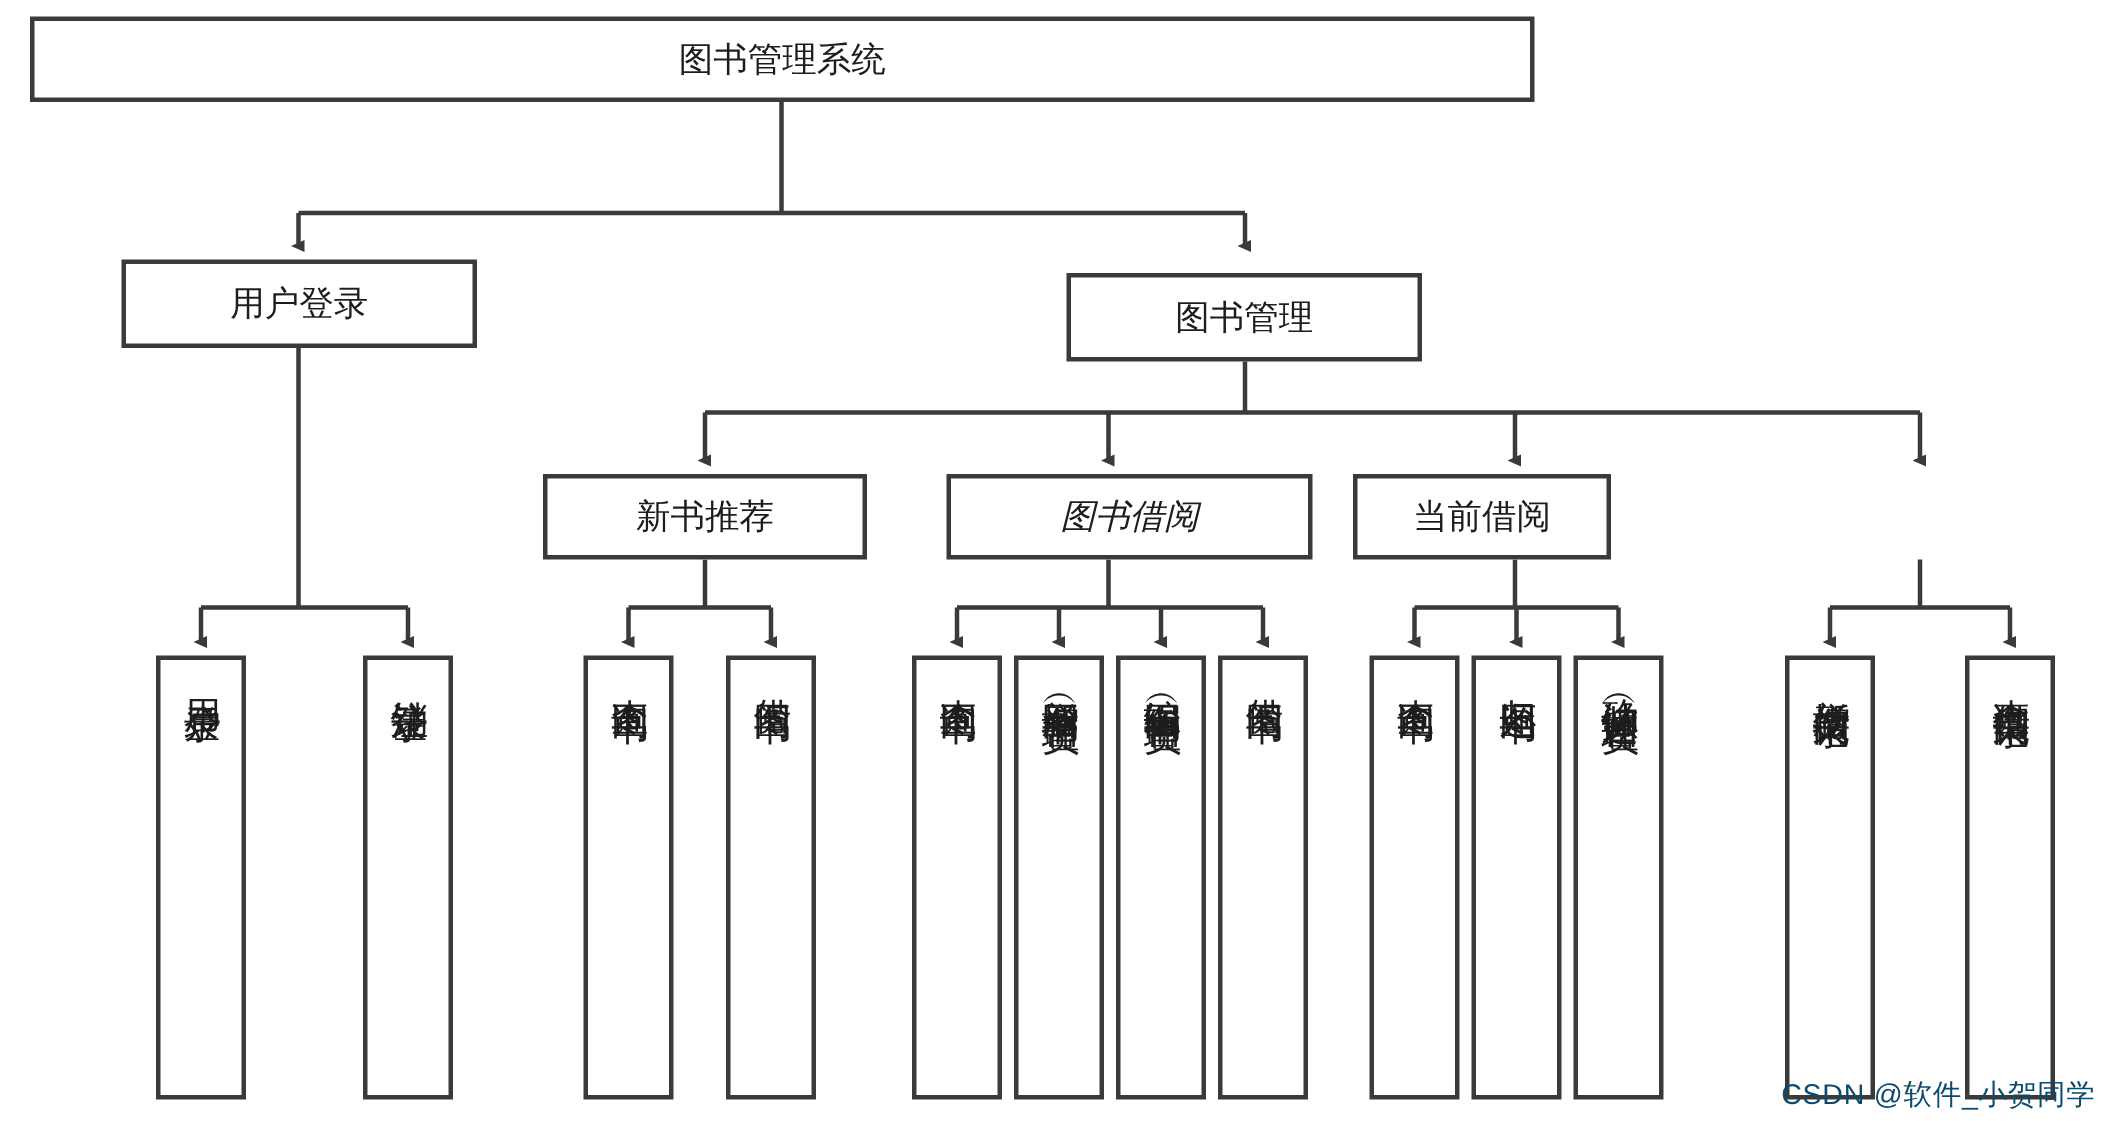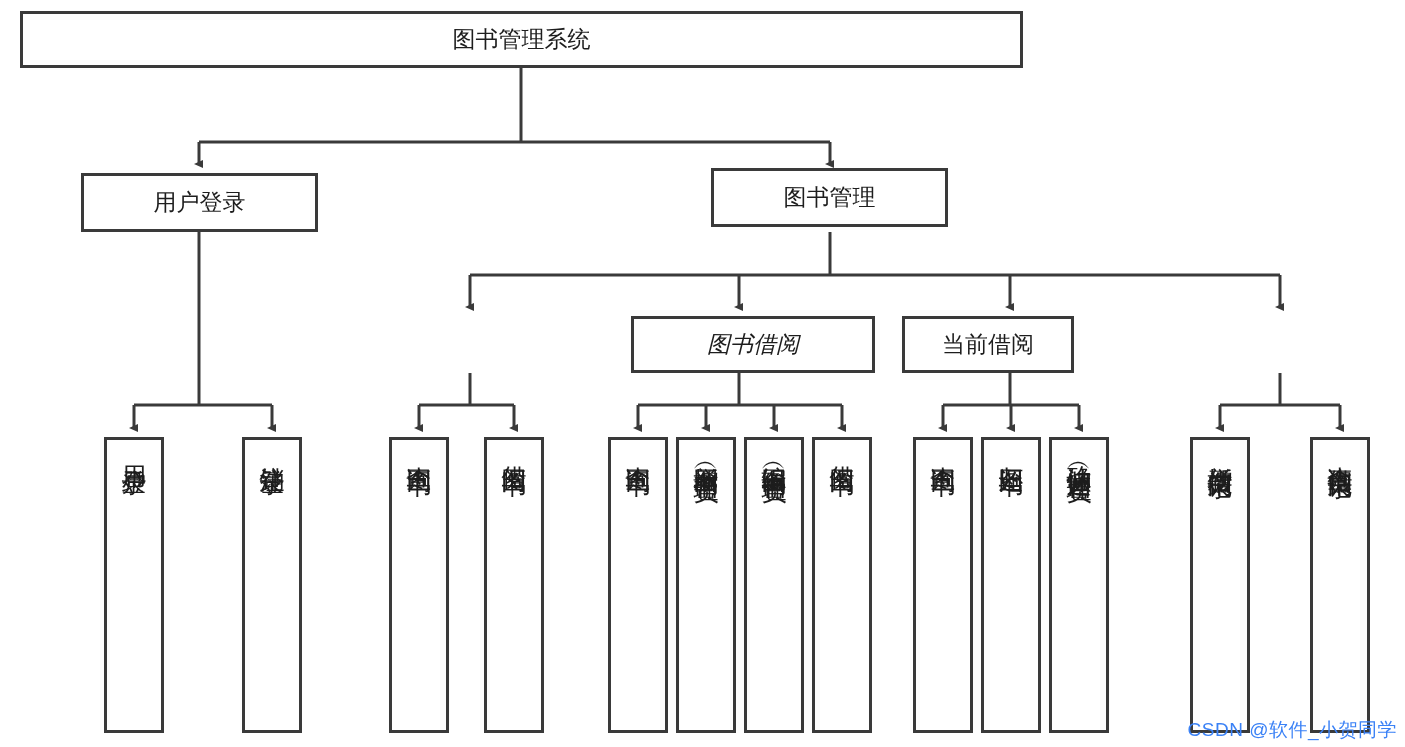--- a/index.html
+++ b/index.html
@@ -129,7 +129,7 @@
   <div class="node horizontal" style="left: 81px; top: 173px; width: 237px; height: 59px;">
     <span class="node-label">用户登录</span>
   </div>
-  <div class="node horizontal" style="left: 711px; top: 168px; width: 237px; height: 59px;">
+  <div class="node horizontal" style="left: 711px; top: 182px; width: 237px; height: 59px;">
     <span class="node-label">图书管理</span>
   </div>
 

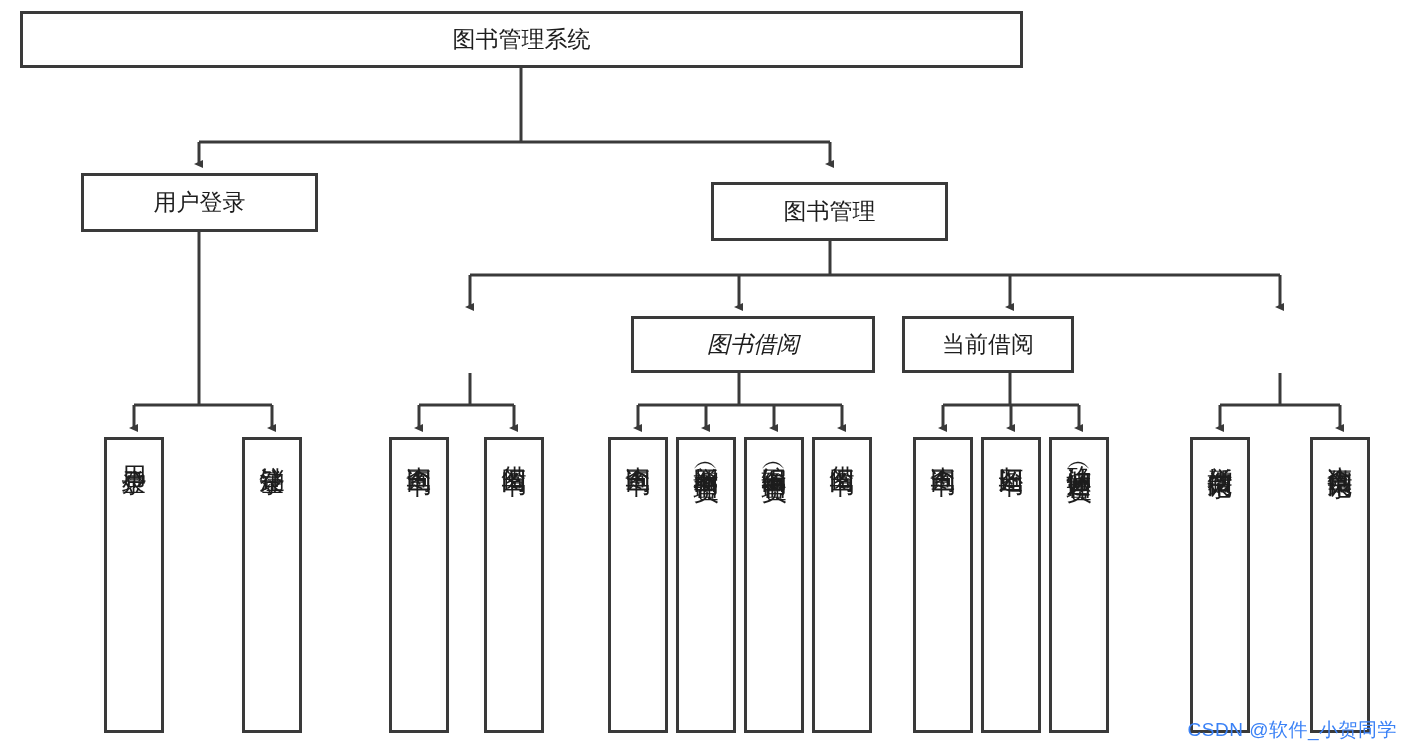--- a/index.html
+++ b/index.html
@@ -133,6 +133,9 @@
     <span class="node-label">图书管理</span>
   </div>
 
+  <div class="node horizontal" style="left: 362px; top: 316px; width: 216px; height: 57px;">
+    <span class="node-label">新书推荐</span>
+  </div>
   <div class="node horizontal" style="left: 631px; top: 316px; width: 244px; height: 57px; font-style: italic;">
     <span class="node-label">图书借阅</span>
   </div>

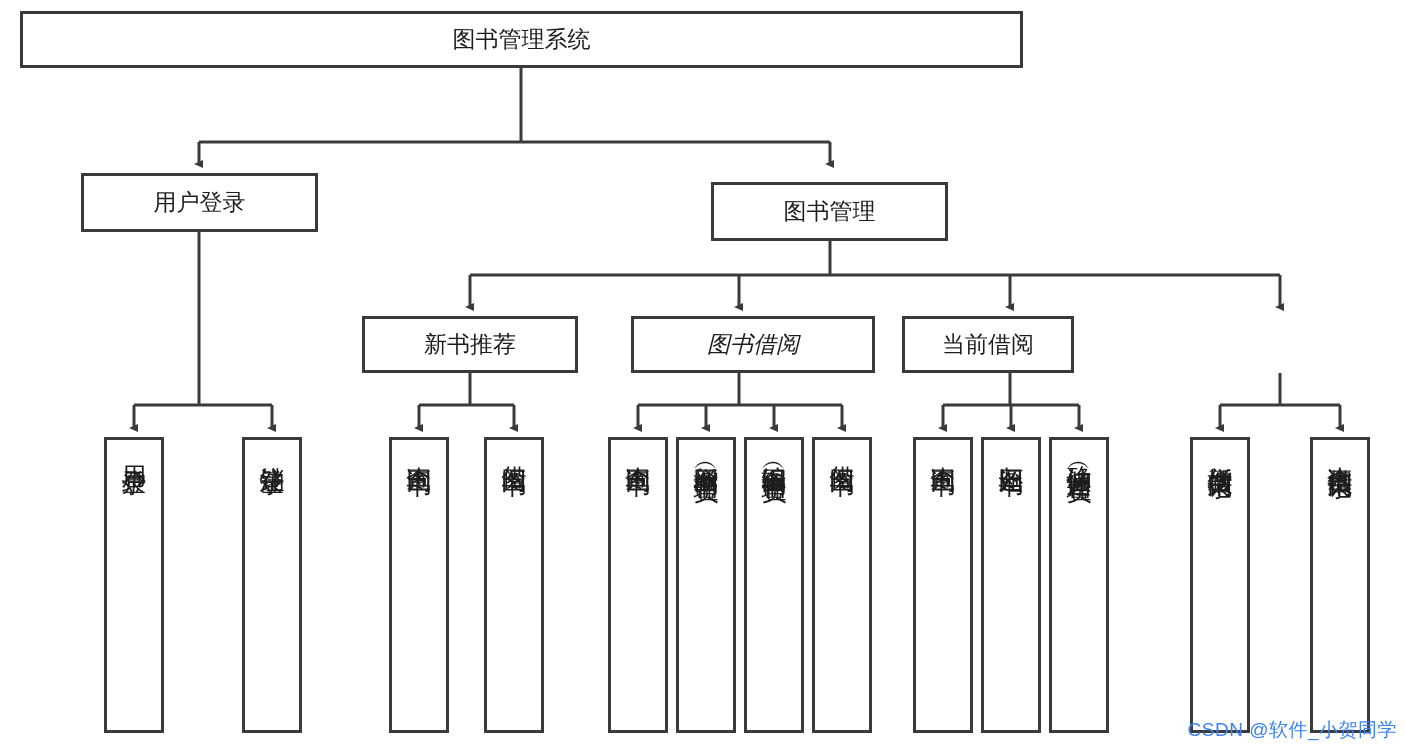--- a/index.html
+++ b/index.html
@@ -61,7 +61,7 @@
     right: 8px;
     bottom: 4px;
     font-size: 19px;
-    color: #3b82f6;
+    color: #0c4a6e;
     white-space: nowrap;
     z-index: 5;
     letter-spacing: 0.5px;

